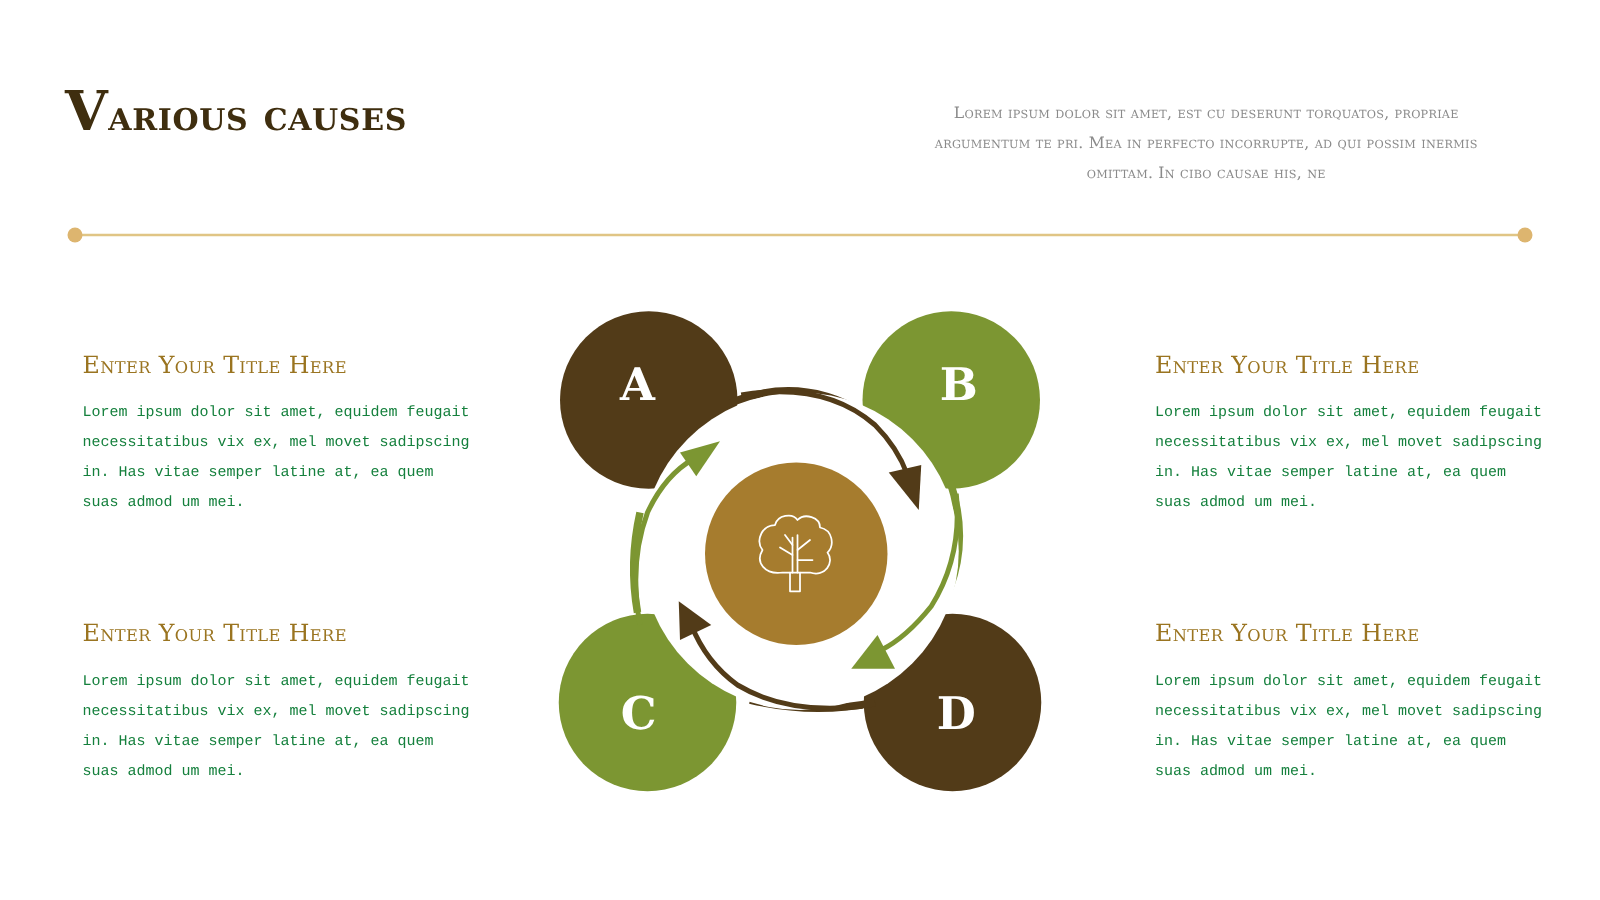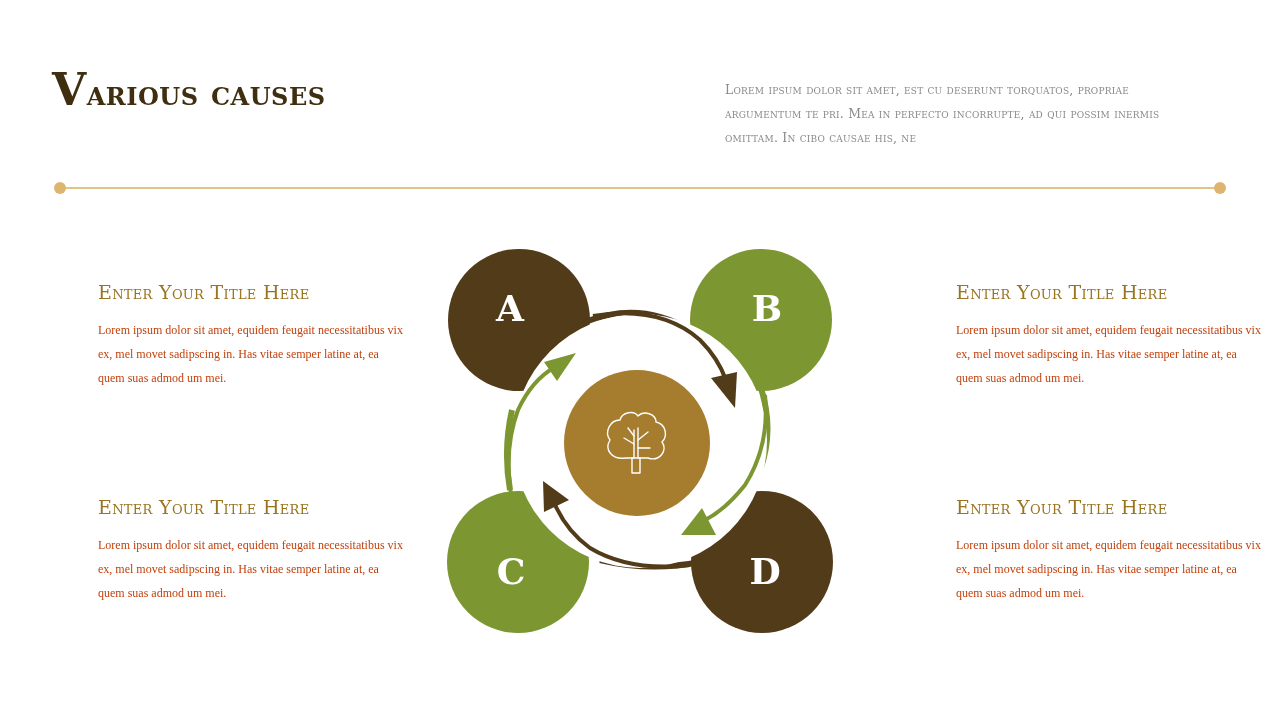--- a/index.html
+++ b/index.html
@@ -26,6 +26,7 @@
       line-height: 24px;
       color: #8A8A8A;
       letter-spacing: 0.2px;
+      text-align: center;
     }
 
     .divider {

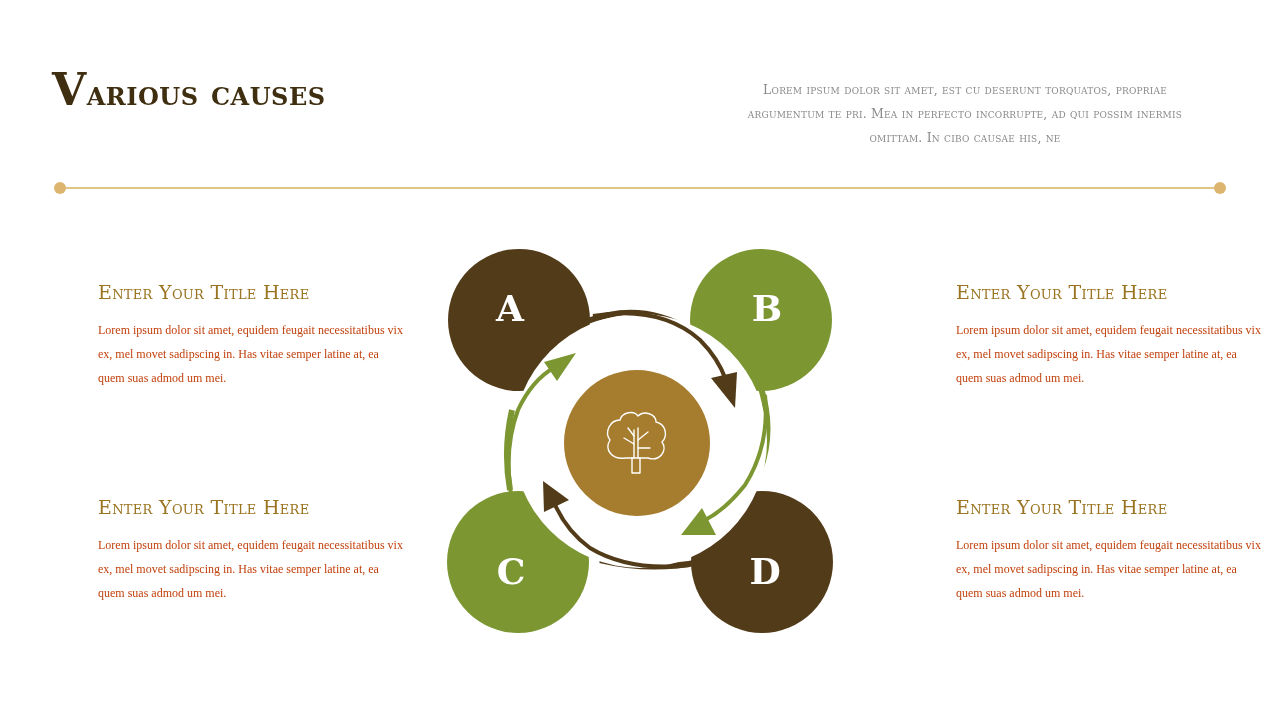--- a/index.html
+++ b/index.html
@@ -40,7 +40,7 @@
     .divider-dot.left { left: 54px; }
     .divider-dot.right { left: 1214px; }
 
-    .block { position: absolute; width: 310px; margin-left: 32px; }
+    .block { position: absolute; width: 310px; }
     .block .title {
       font-family: "DejaVu Serif", serif;
       font-variant: small-caps;

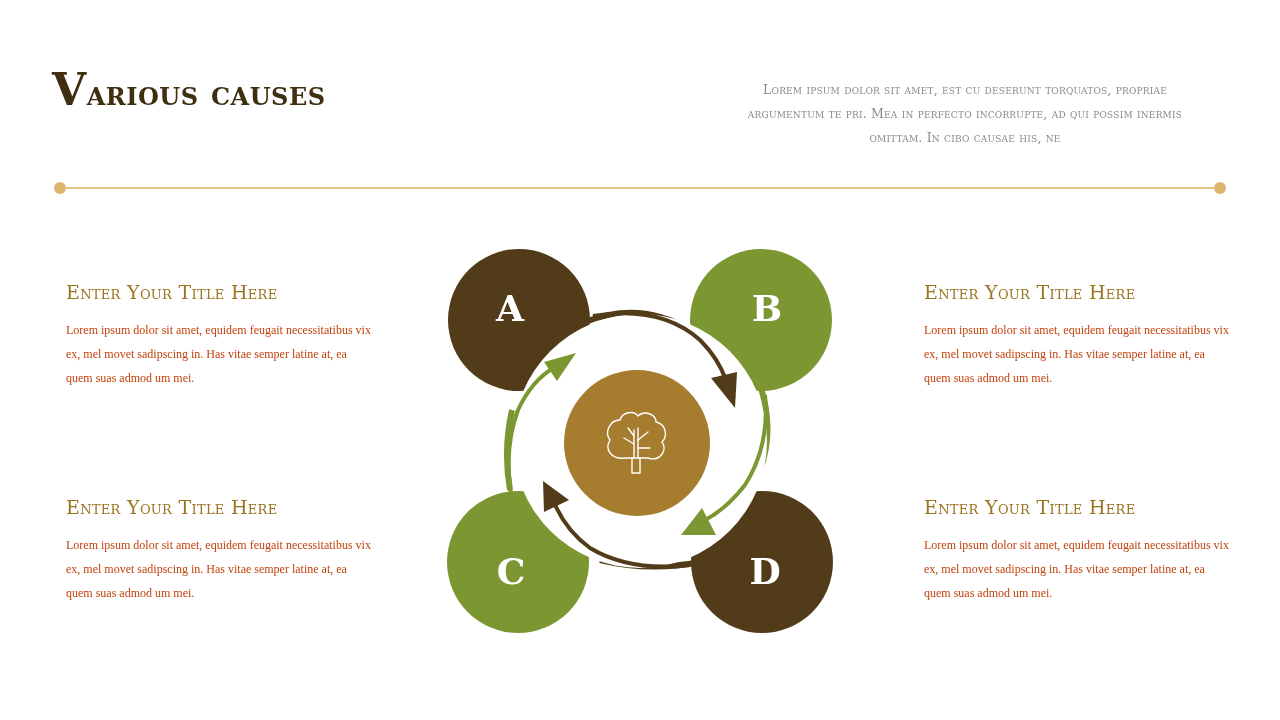--- a/index.html
+++ b/index.html
@@ -52,10 +52,10 @@
     }
     .block .text {
       margin-top: 14px;
-      font-family: Liberation Serif, serif;
+      font-family: Liberation Mono, monospace;
       font-size: 12px;
       line-height: 24px;
-      color: #c2410c;
+      color: #15803d;
     }
     .b1 { left: 66px; top: 280px; }
     .b2 { left: 924px; top: 280px; }

